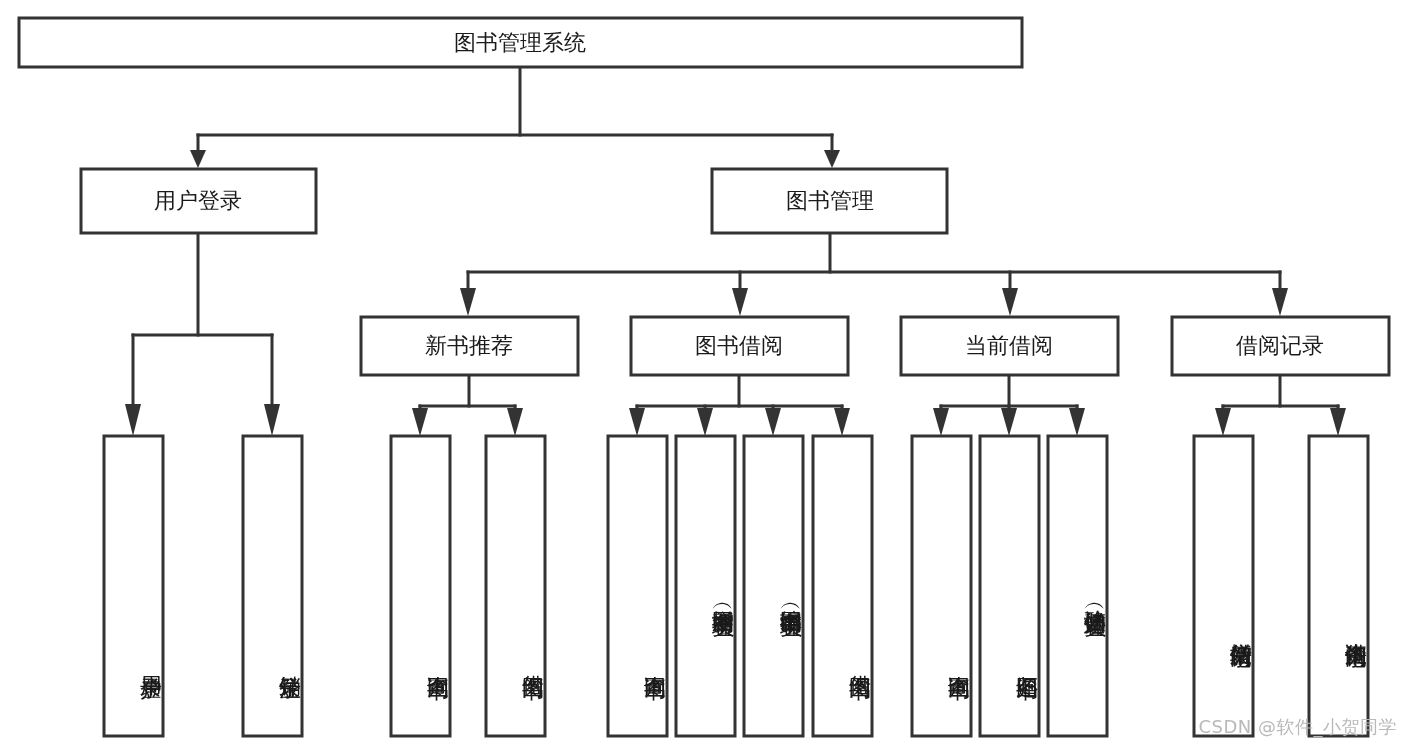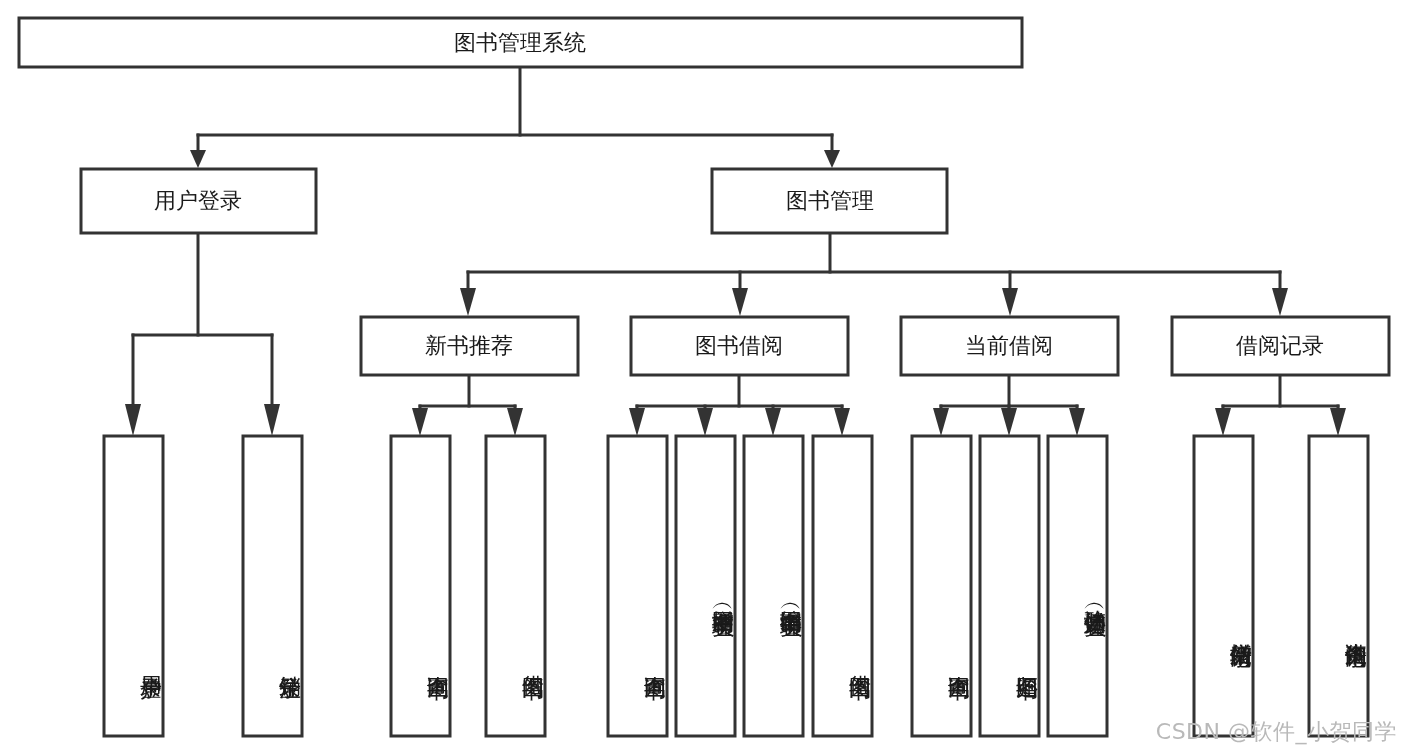--- a/index.html
+++ b/index.html
@@ -67,9 +67,9 @@
   .watermark {
     position: absolute;
     right: 8px;
-    bottom: 0;
-    font-family: "DejaVu Sans", "Liberation Sans", sans-serif;
-    font-size: 22px;
+    bottom: 8px;
+    font-family: "DejaVu Sans", "Liberation Sans", sans-serif;
+    font-size: 18px;
     color: #b9b9b9;
     letter-spacing: 0.5px;
     white-space: nowrap;

